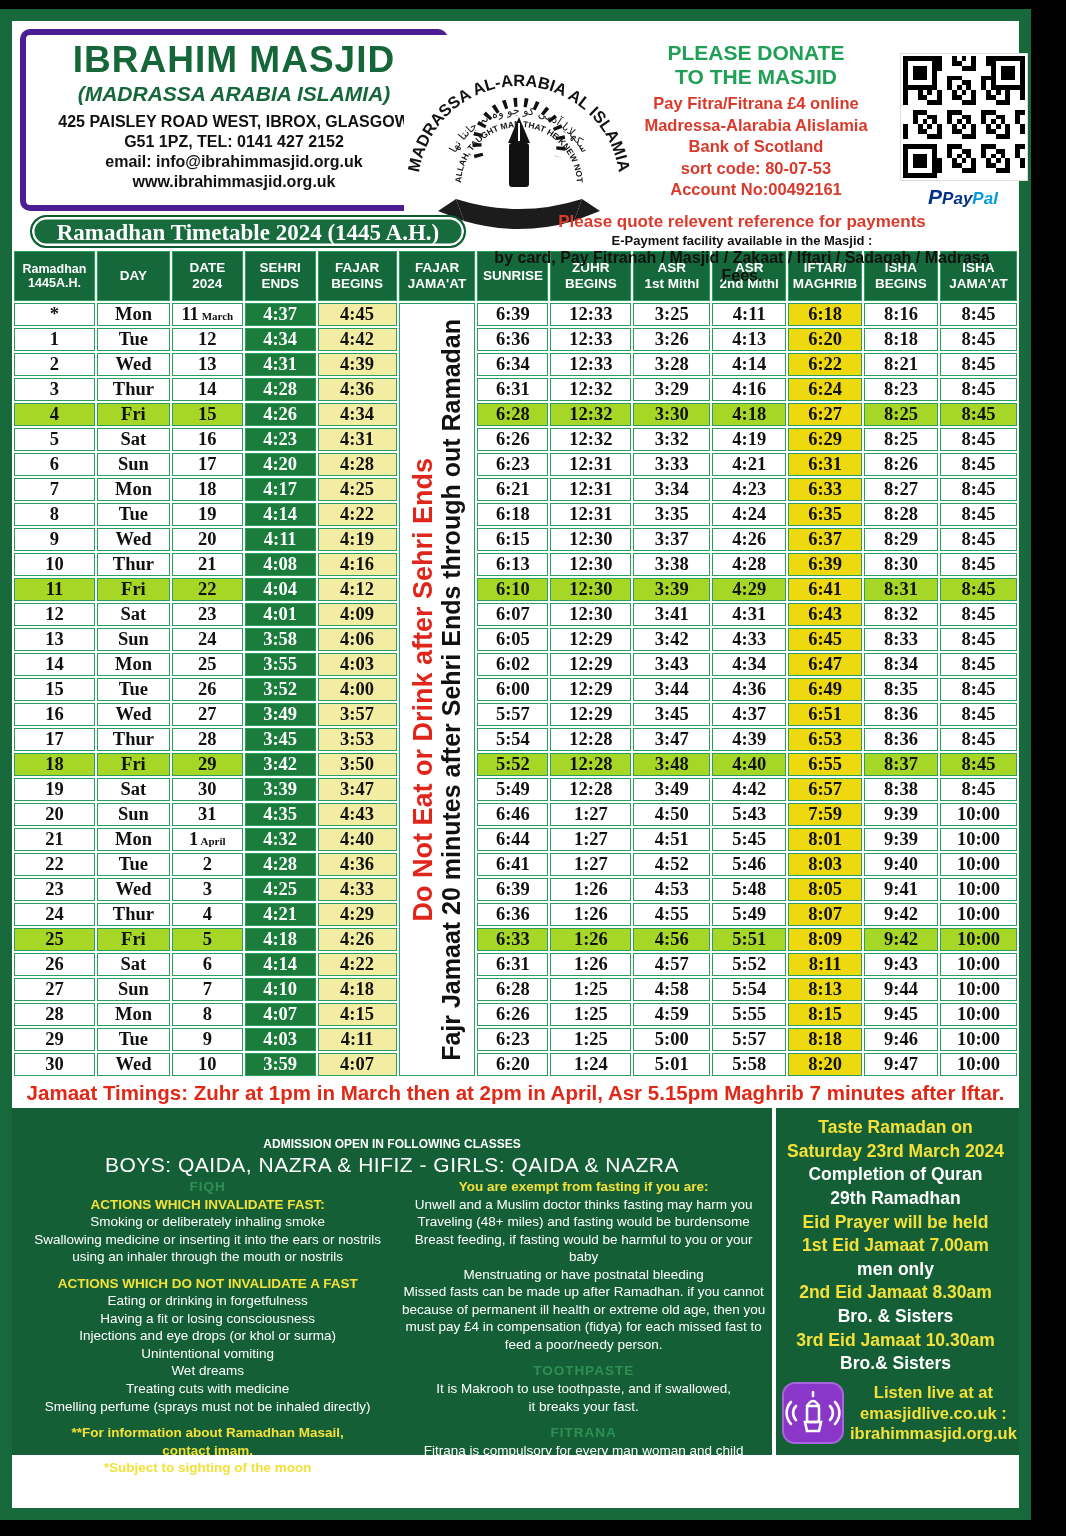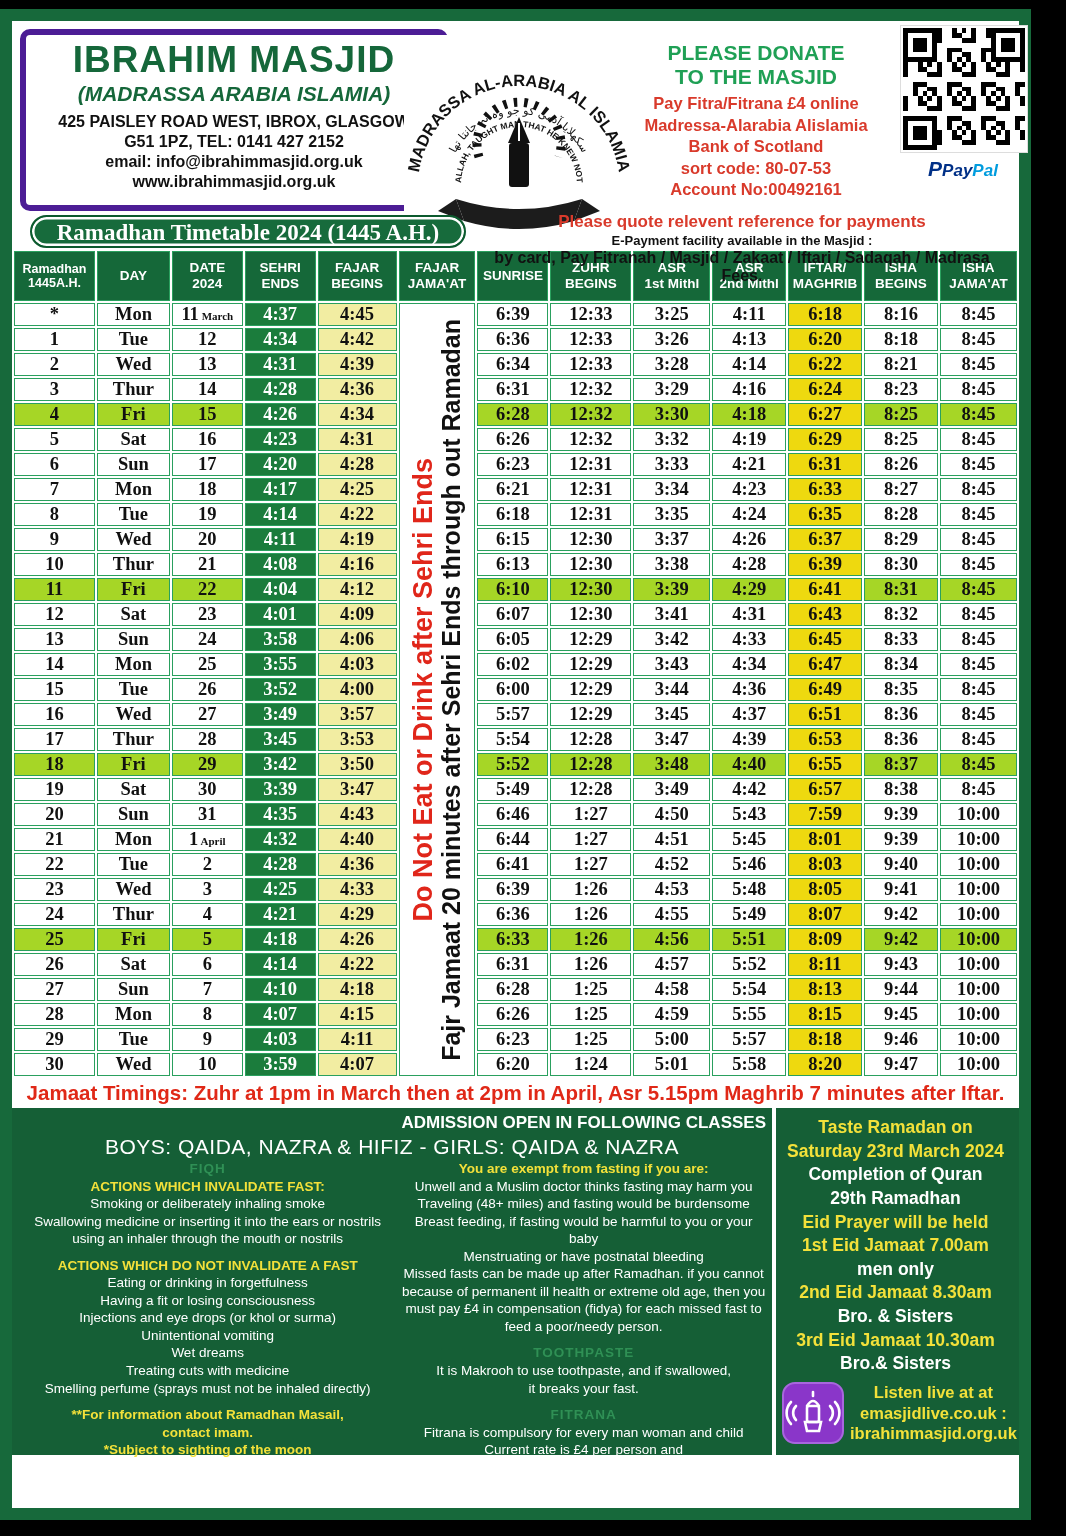--- a/index.html
+++ b/index.html
@@ -18,7 +18,7 @@
   .donate{position:absolute;left:598px;top:20px;width:292px;text-align:center;}
   .don-title{color:#1fa055;font-weight:bold;font-size:21px;line-height:1.15;}
   .don-line{color:#d93a2b;font-weight:bold;font-size:16.5px;line-height:1.3;}
-  .qr-wrap{position:absolute;left:888px;top:4px;width:126px;text-align:center;}
+  .qr-wrap{position:absolute;left:888px;top:32px;width:126px;text-align:center;}
   .qr{display:grid;grid-template-columns:repeat(25,1fr);width:122px;height:122px;background:#fff;
     padding:2px;border:1px solid #ddd;}
   .qr div{width:100%;height:100%;}

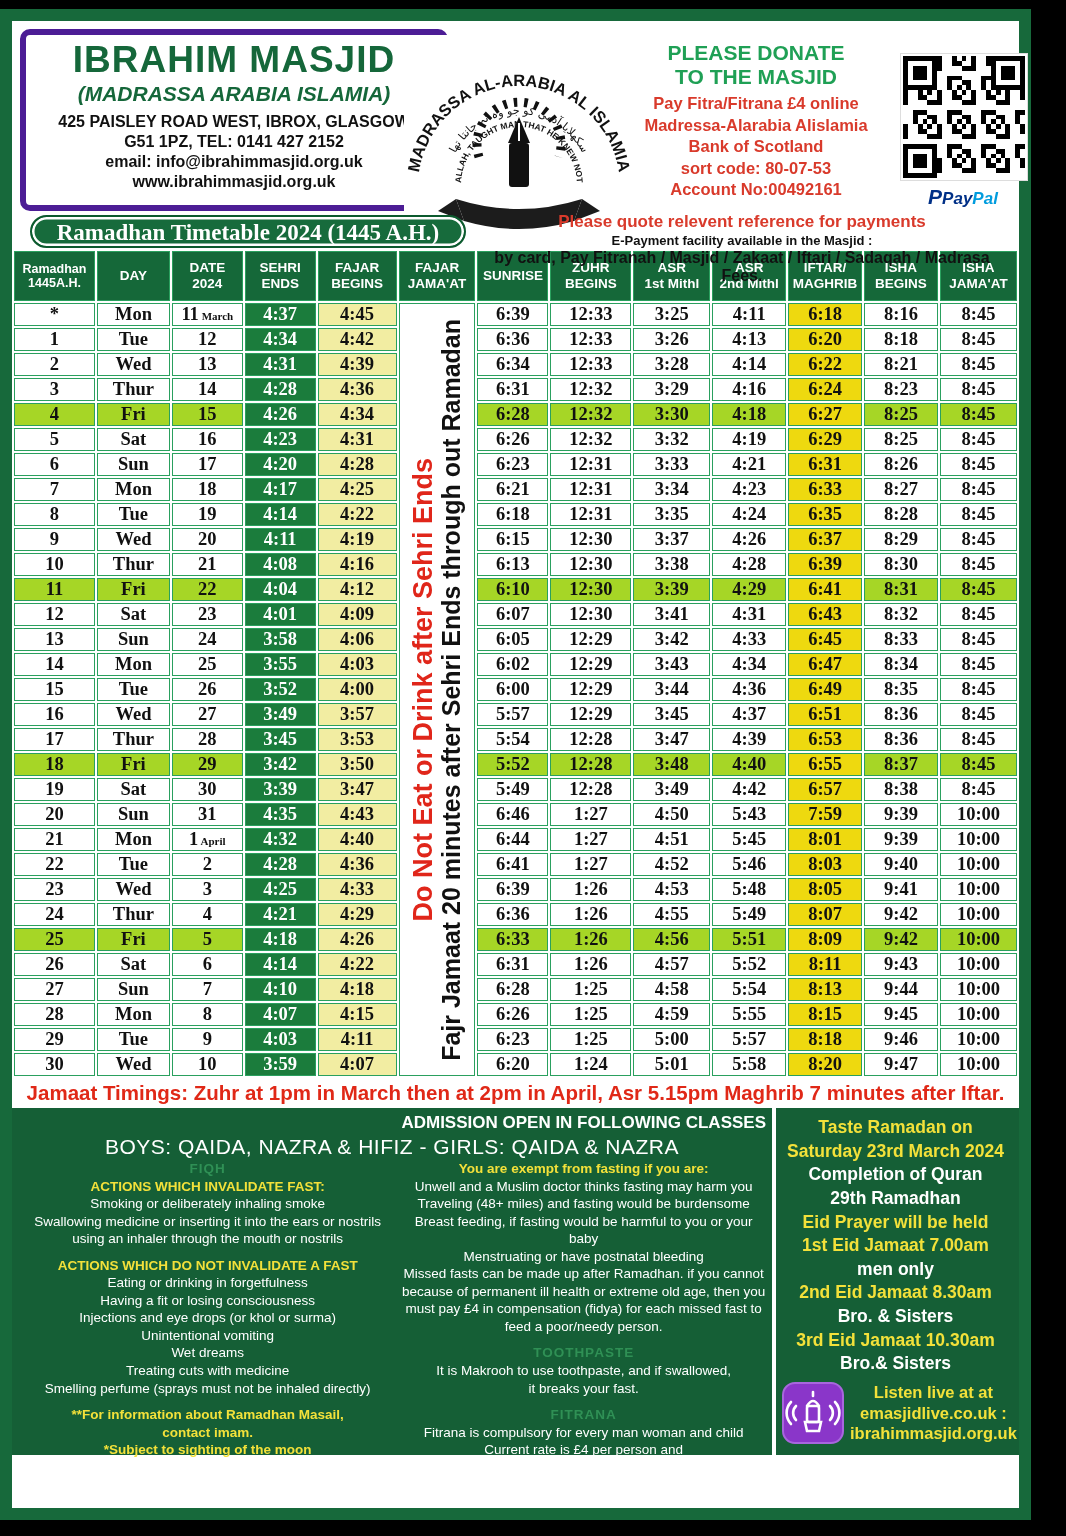--- a/index.html
+++ b/index.html
@@ -62,7 +62,7 @@
     font-size:20.5px;background:#fff;white-space:nowrap;}
   .panel{display:grid;grid-template-columns:1fr 247px;background:#155f36;height:347px;box-sizing:border-box;}
   .panel-left{padding:5px 6px 0 6px;}
-  .adm-title{color:#fff;font-weight:bold;font-size:17px;text-align:right;}
+  .adm-title{color:#fff;font-weight:bold;font-size:12px;text-align:center;margin-top:24px;}
   .adm-classes{color:#fff;font-size:21px;text-align:center;margin-top:2px;letter-spacing:.5px;}
   .cols{display:grid;grid-template-columns:1.04fr 1fr;gap:4px;margin-top:1px;}
   .ln{font-size:13.5px;line-height:1.3;text-align:center;}

